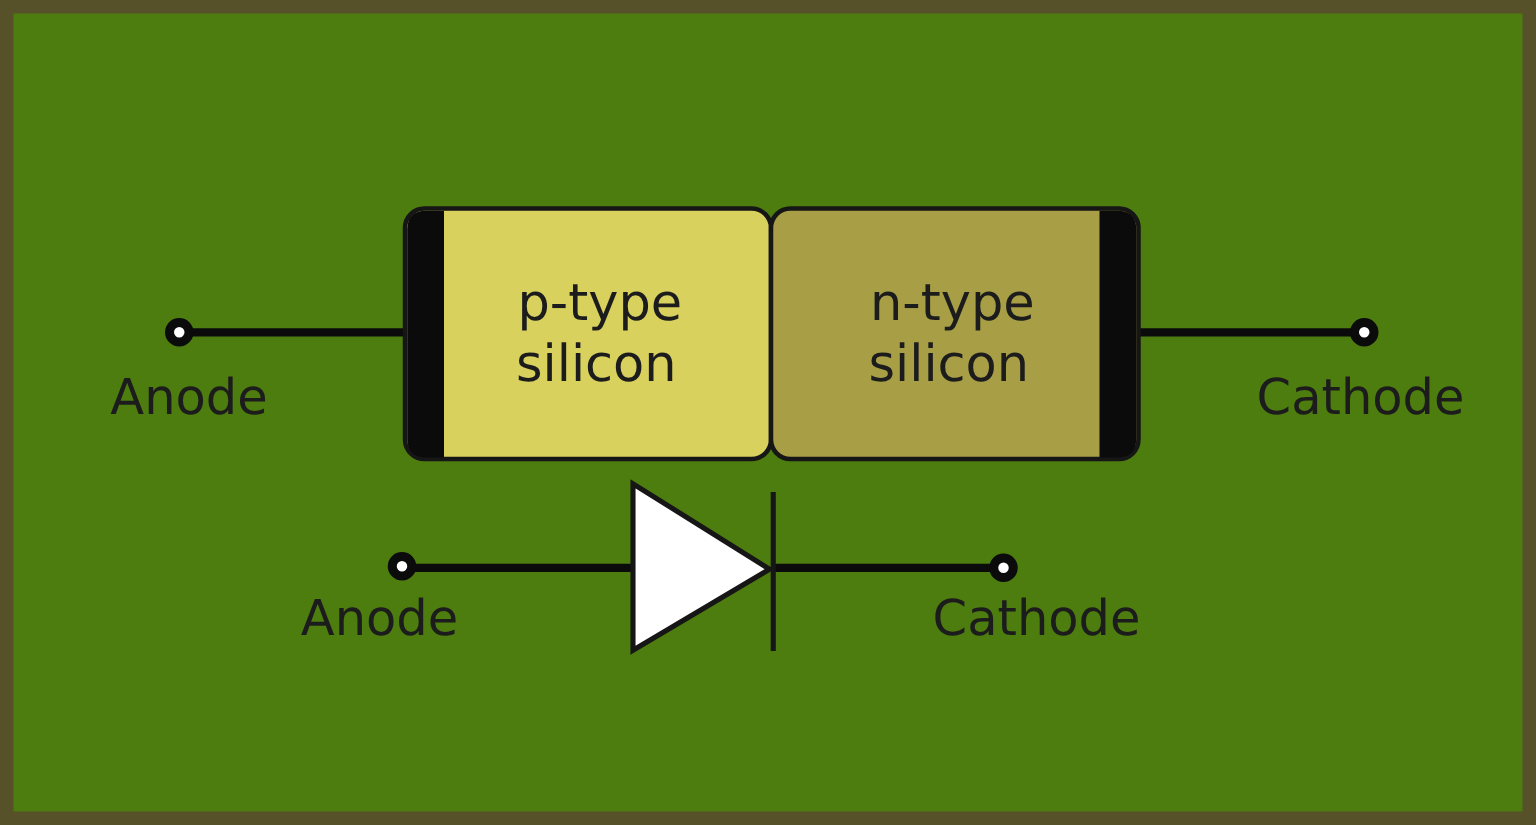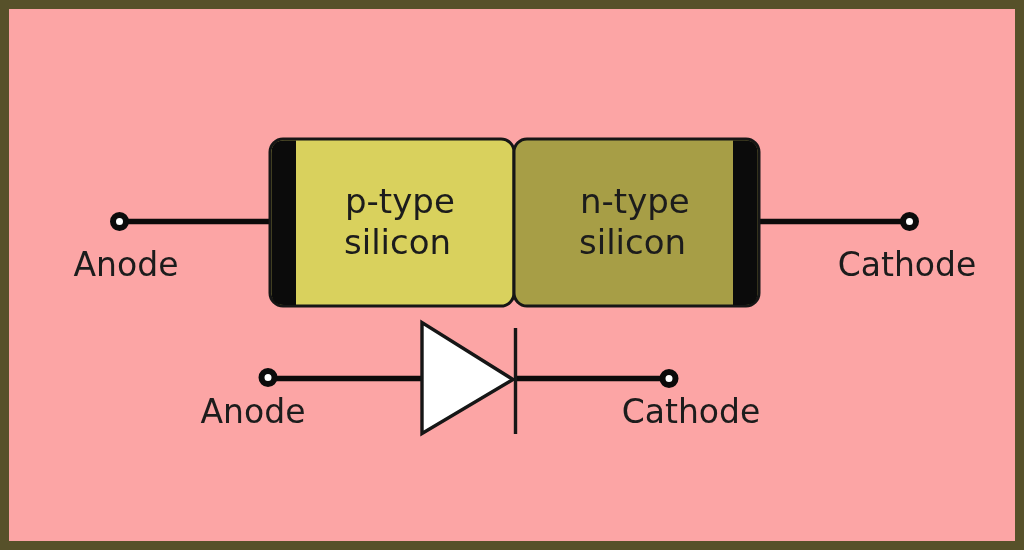--- a/index.html
+++ b/index.html
@@ -7,7 +7,7 @@
     position: relative;
     width: 1024px;
     height: 550px;
-    background: #fca5a5;
+    background: #4d7c0f;
     overflow: hidden;
   }
   svg { display: block; }

